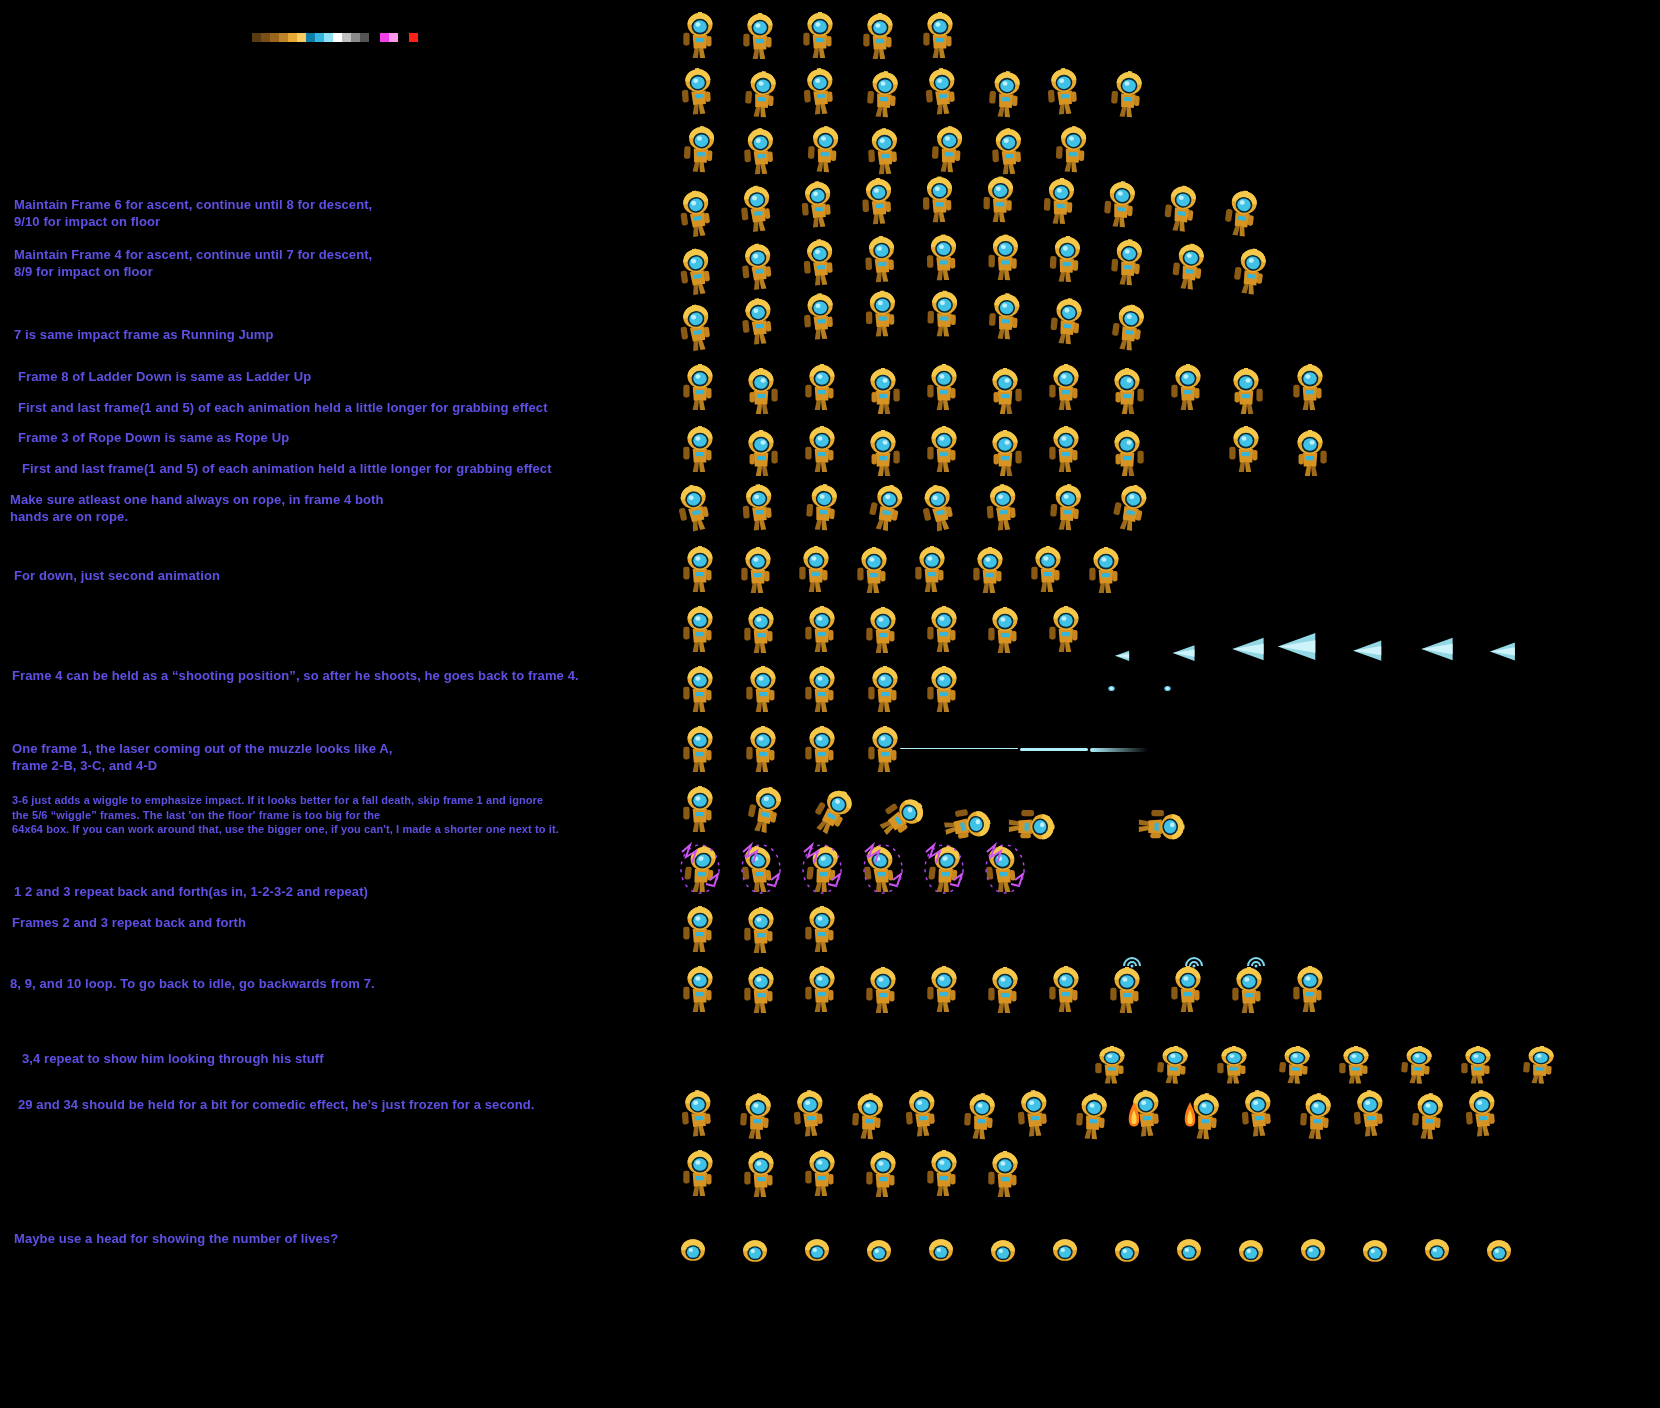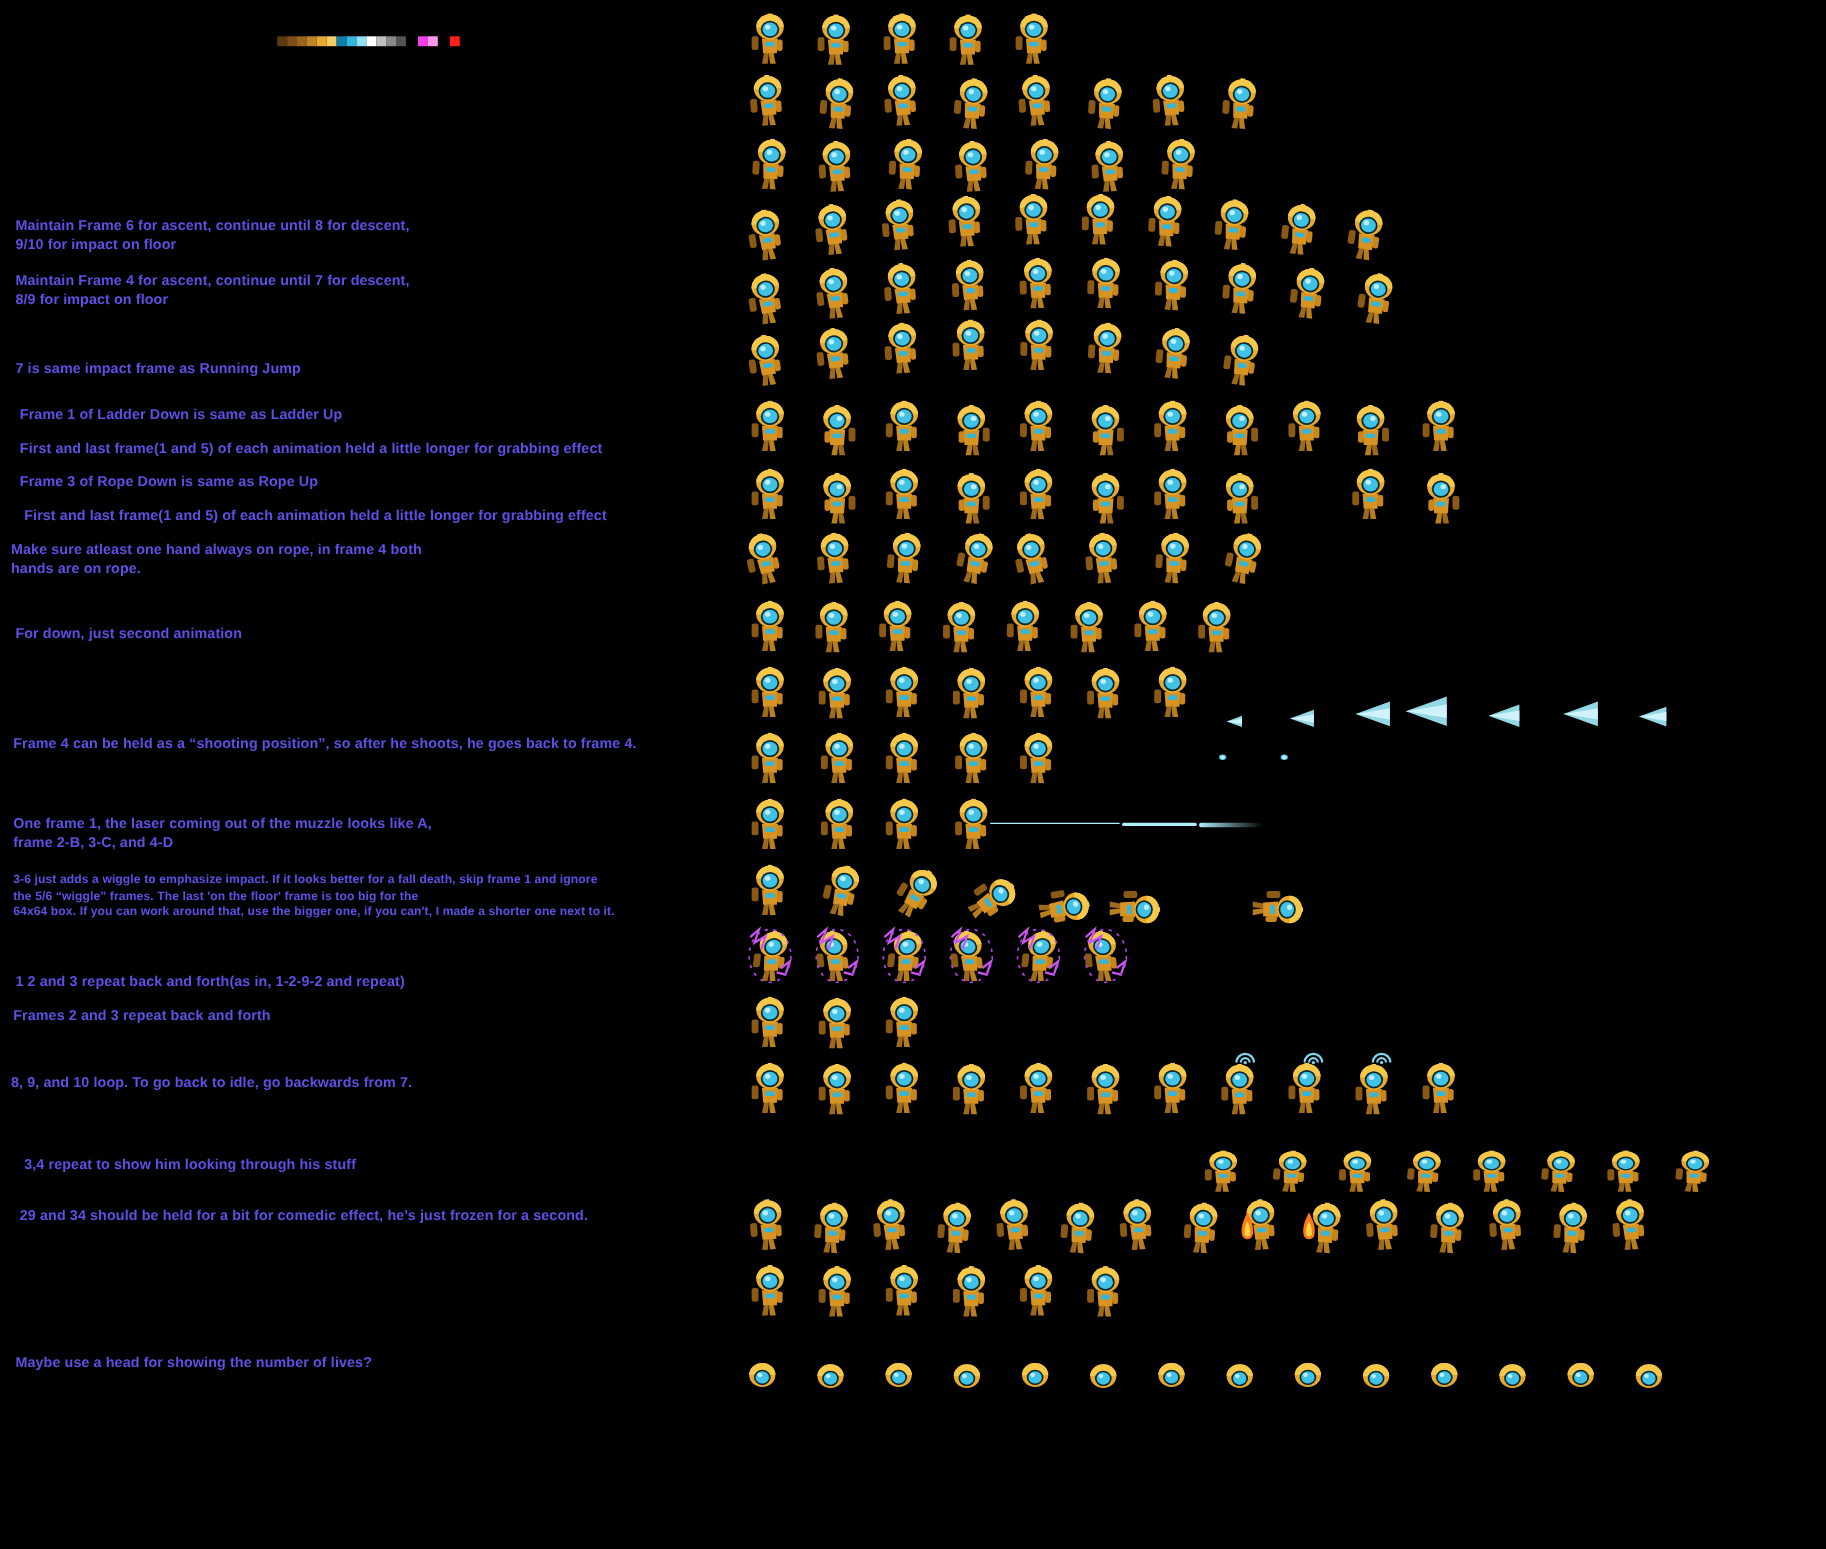--- a/index.html
+++ b/index.html
@@ -109,7 +109,7 @@
       <div class="note" style="left: 14px; top: 246px; font-size: 13px;">Maintain Frame 4 for ascent, continue until 7 for descent,
 8/9 for impact on floor</div>
       <div class="note" style="left: 14px; top: 326px; font-size: 13px;">7 is same impact frame as Running Jump</div>
-      <div class="note" style="left: 18px; top: 368px; font-size: 13px;">Frame 1 of Ladder Down is same as Ladder Up</div>
+      <div class="note" style="left: 18px; top: 368px; font-size: 13px;">Frame 8 of Ladder Down is same as Ladder Up</div>
       <div class="note" style="left: 18px; top: 399px; font-size: 13px;">First and last frame(1 and 5) of each animation held a little longer for grabbing effect</div>
       <div class="note" style="left: 18px; top: 429px; font-size: 13px;">Frame 3 of Rope Down is same as Rope Up</div>
       <div class="note" style="left: 22px; top: 460px; font-size: 13px;">First and last frame(1 and 5) of each animation held a little longer for grabbing effect</div>

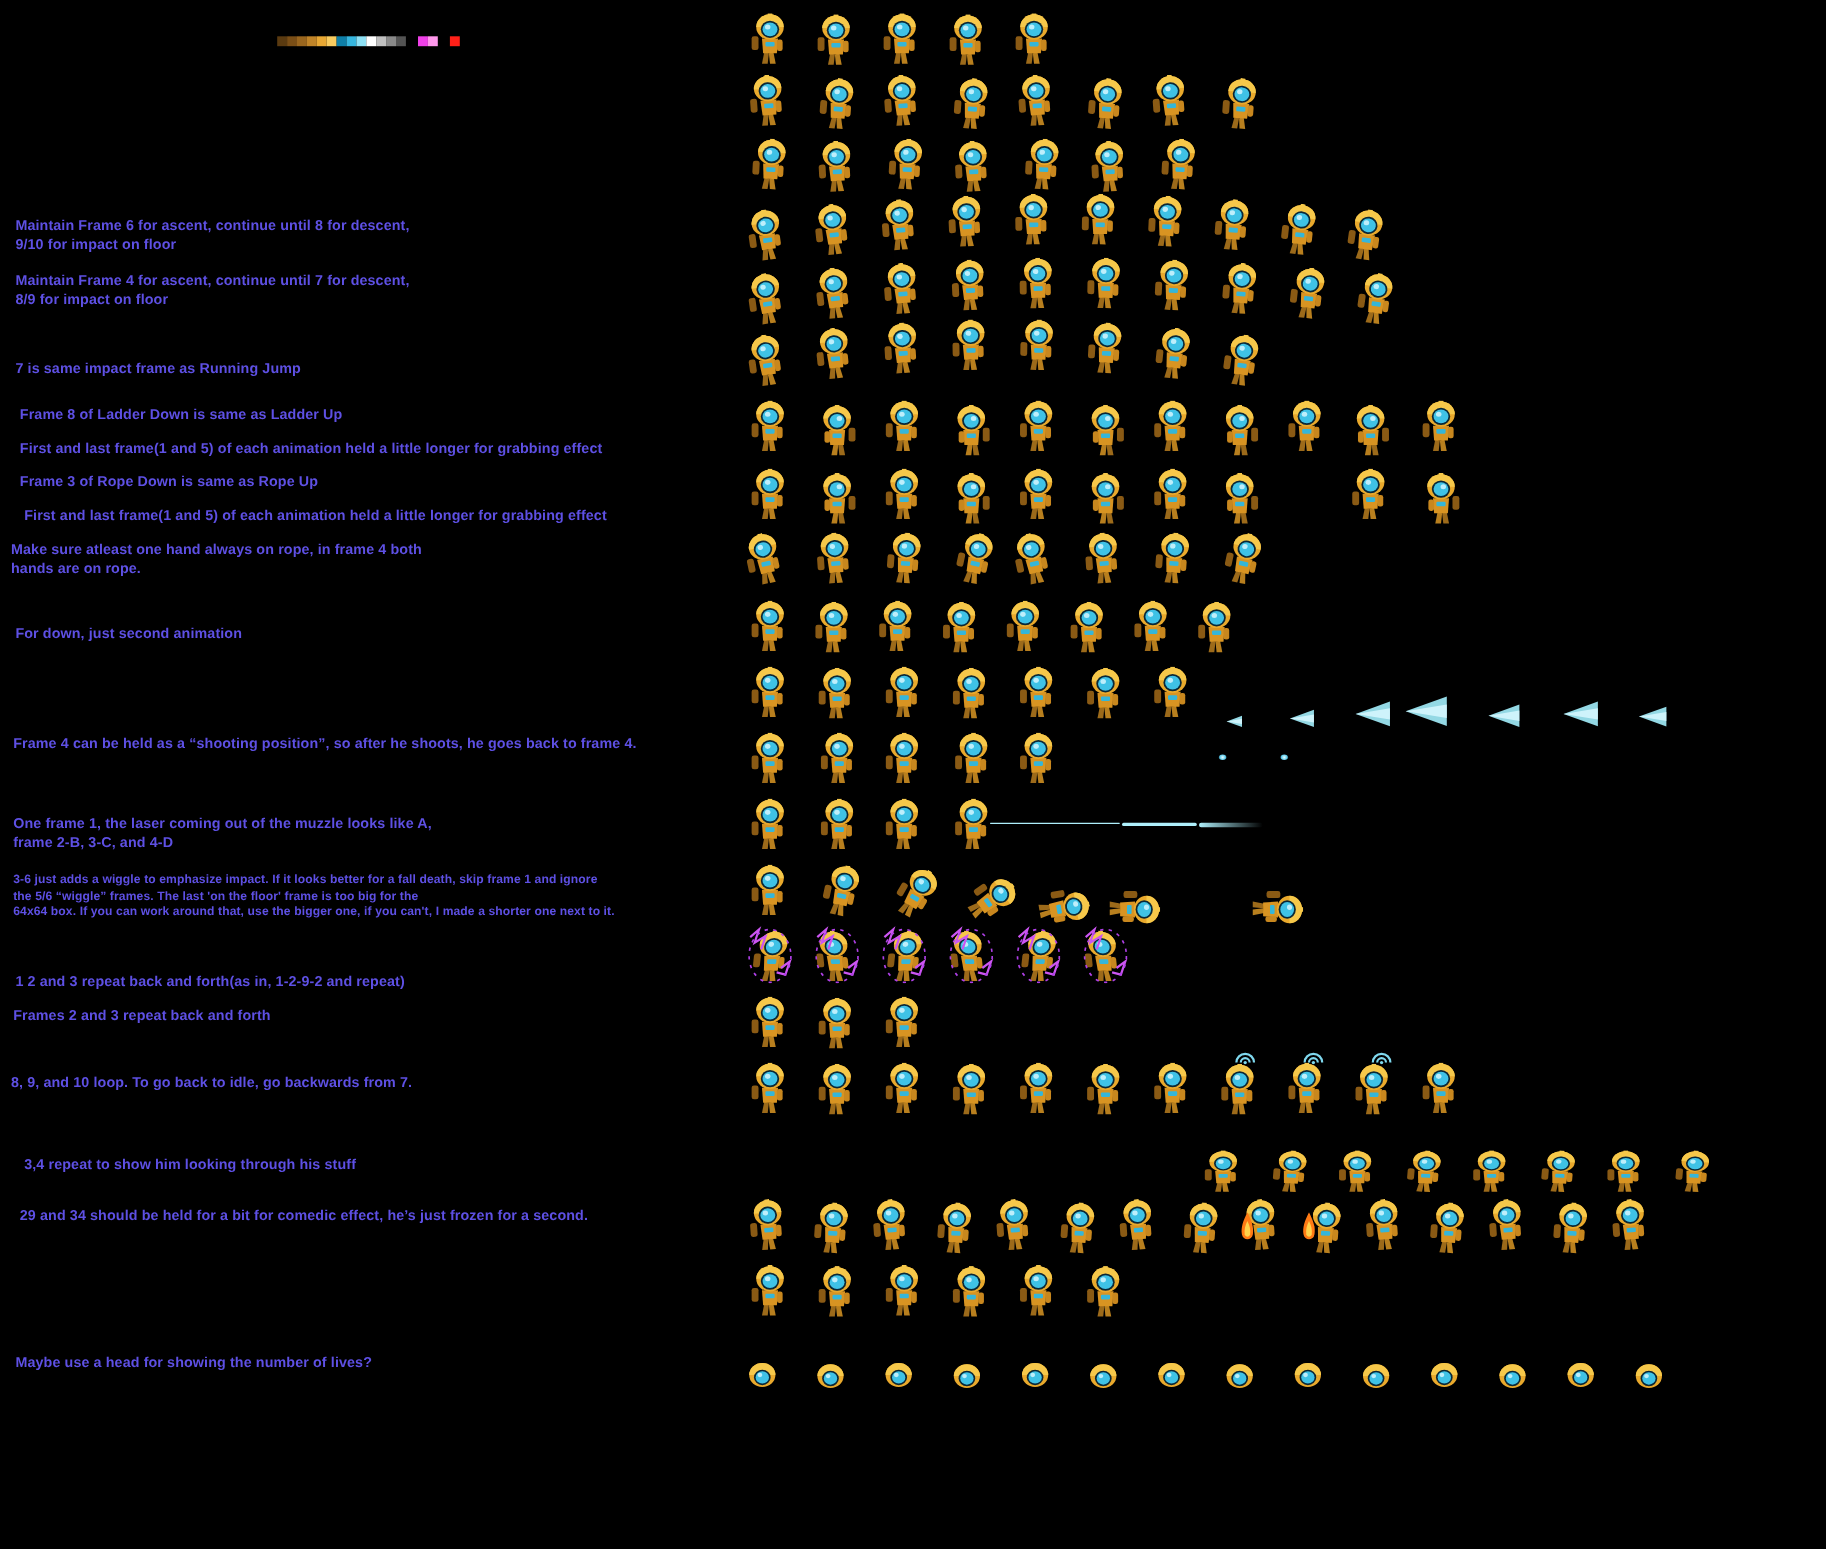--- a/index.html
+++ b/index.html
@@ -122,7 +122,7 @@
       <div class="note" style="left: 12px; top: 793px; font-size: 11px;">3-6 just adds a wiggle to emphasize impact. If it looks better for a fall death, skip frame 1 and ignore
 the 5/6 “wiggle” frames. The last 'on the floor' frame is too big for the
 64x64 box. If you can work around that, use the bigger one, if you can't, I made a shorter one next to it.</div>
-      <div class="note" style="left: 14px; top: 883px; font-size: 13px;">1 2 and 3 repeat back and forth(as in, 1-2-9-2 and repeat)</div>
+      <div class="note" style="left: 14px; top: 883px; font-size: 13px;">1 2 and 3 repeat back and forth(as in, 1-2-3-2 and repeat)</div>
       <div class="note" style="left: 12px; top: 914px; font-size: 13px;">Frames 2 and 3 repeat back and forth</div>
       <div class="note" style="left: 10px; top: 975px; font-size: 13px;">8, 9, and 10 loop. To go back to idle, go backwards from 7.</div>
       <div class="note" style="left: 22px; top: 1050px; font-size: 13px;">3,4 repeat to show him looking through his stuff</div>

